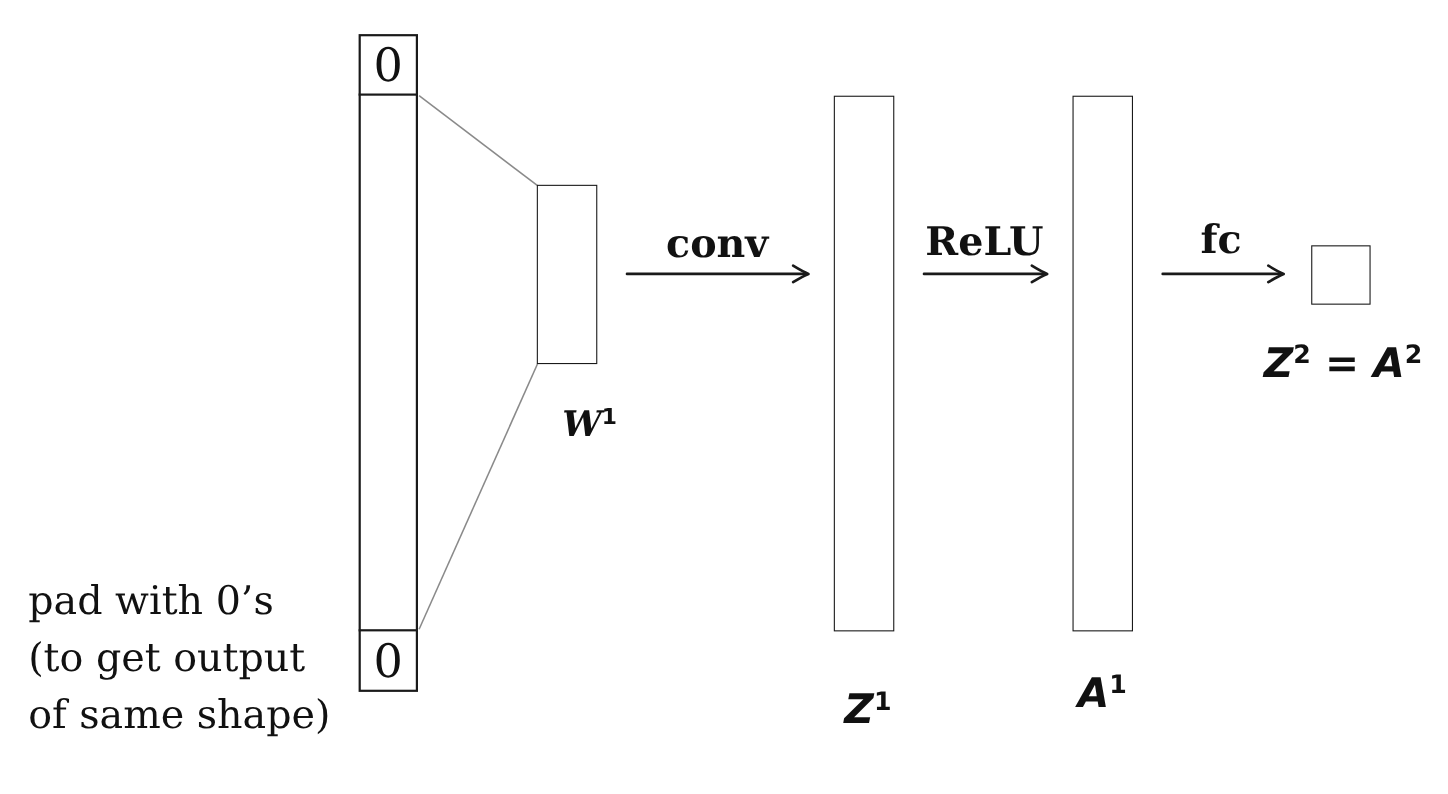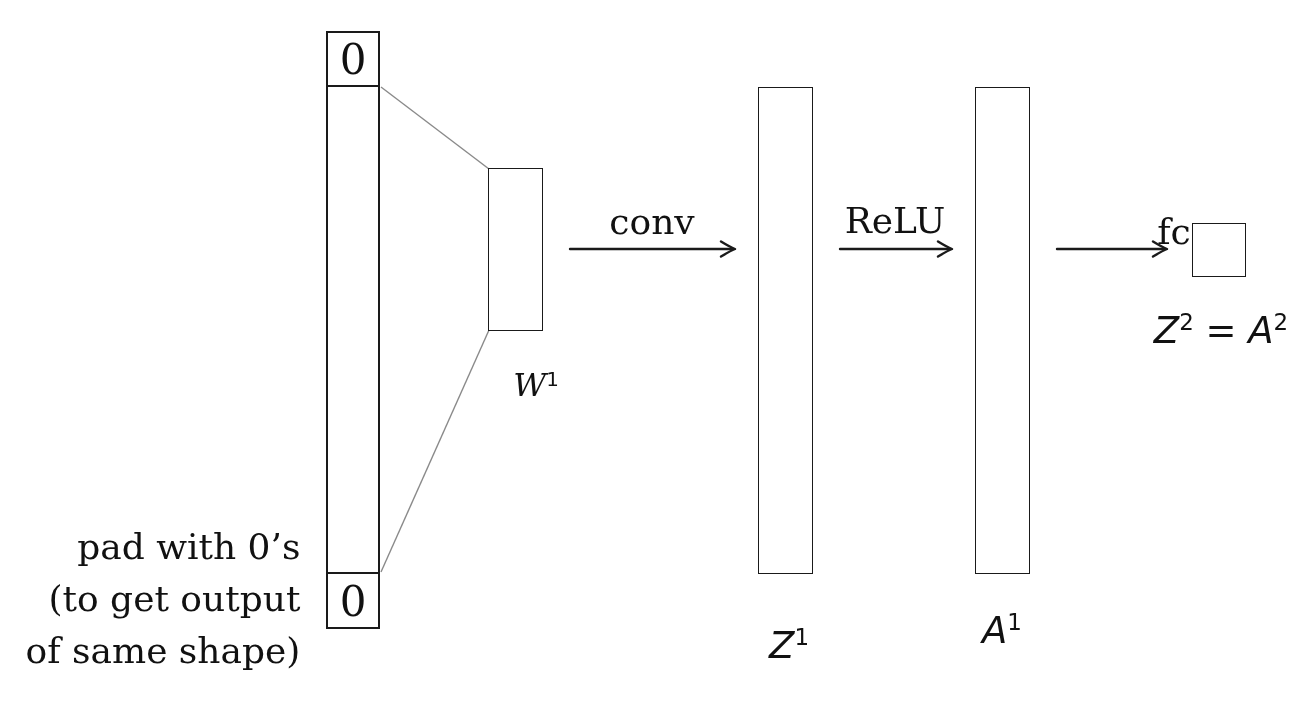--- a/index.html
+++ b/index.html
@@ -41,6 +41,7 @@
     white-space: nowrap;
     font-size: 36px;
     line-height: 1.1;
+    font-weight: bold;
   }
   .pad-value {
     position: absolute;

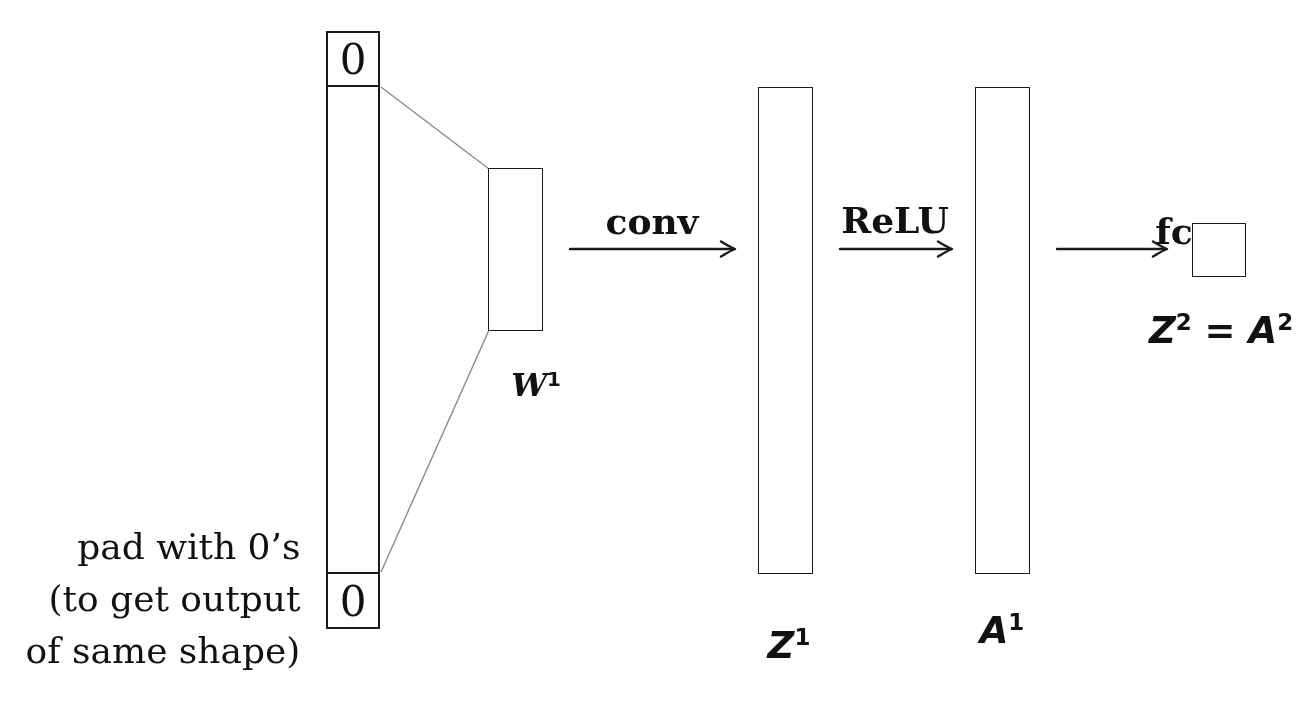--- a/index.html
+++ b/index.html
@@ -116,7 +116,7 @@
 
   <div class="label" style="left:652px; top:222px;">conv</div>
   <div class="label" style="left:895px; top:221px;">ReLU</div>
-  <div class="label" style="left:1174px; top:219px;margin-top:13px;">fc</div>
+  <div class="label" style="left:1110px; top:219px;">fc</div>
 
   <div class="rect" style="left:758px; top:87px; width:55px; height:487px;"></div>
   <div class="label math" style="left:789px; top:646px;">

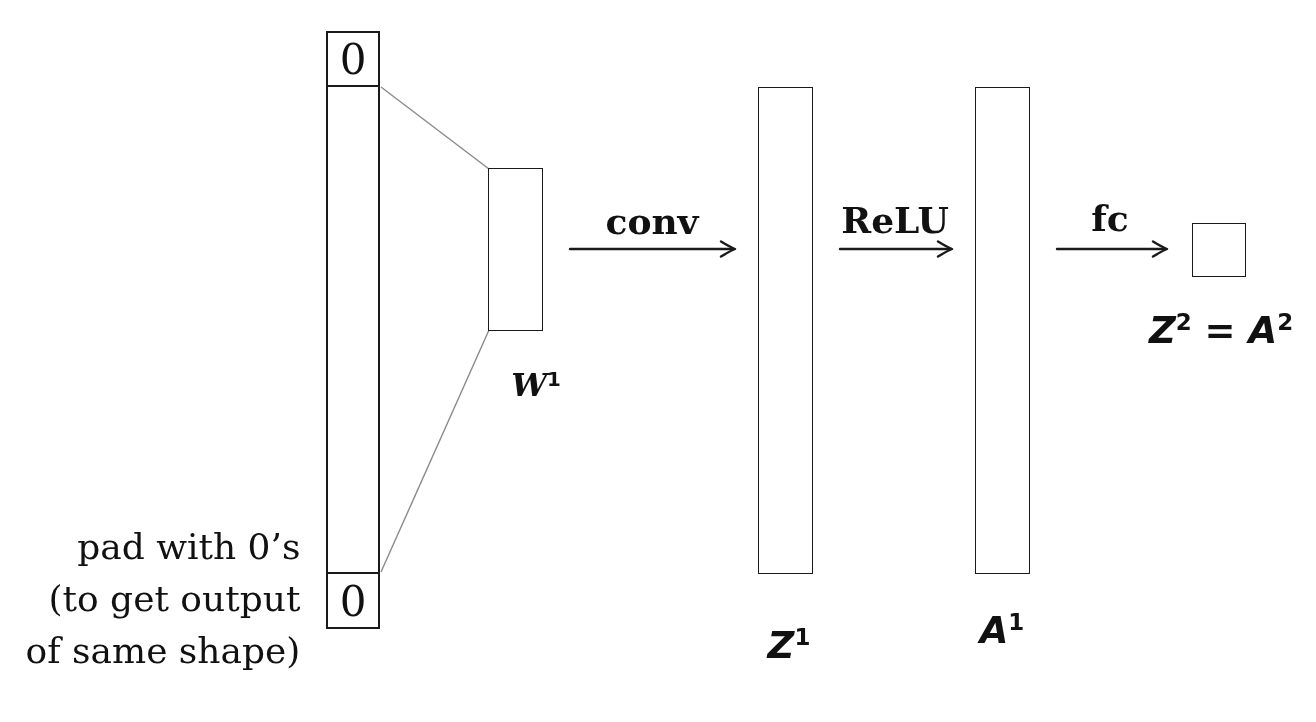--- a/index.html
+++ b/index.html
@@ -68,7 +68,7 @@
   .note {
     position: absolute;
     transform: translate(-50%, -50%);
-    text-align: right;
+    text-align: left;
     font-size: 36px;
     line-height: 52px;
     white-space: nowrap;

